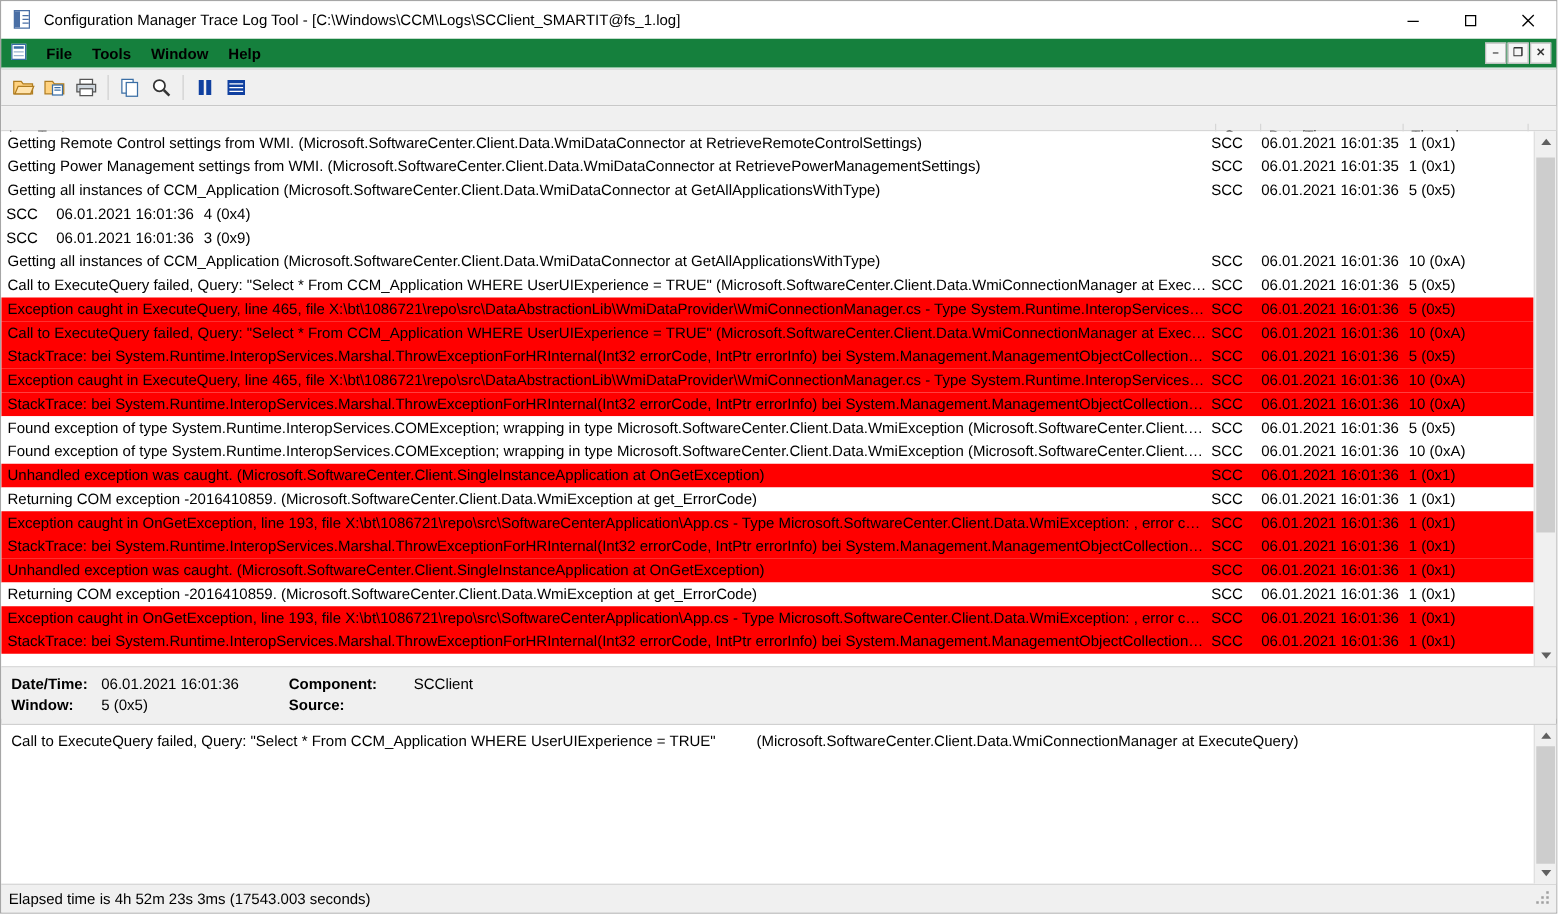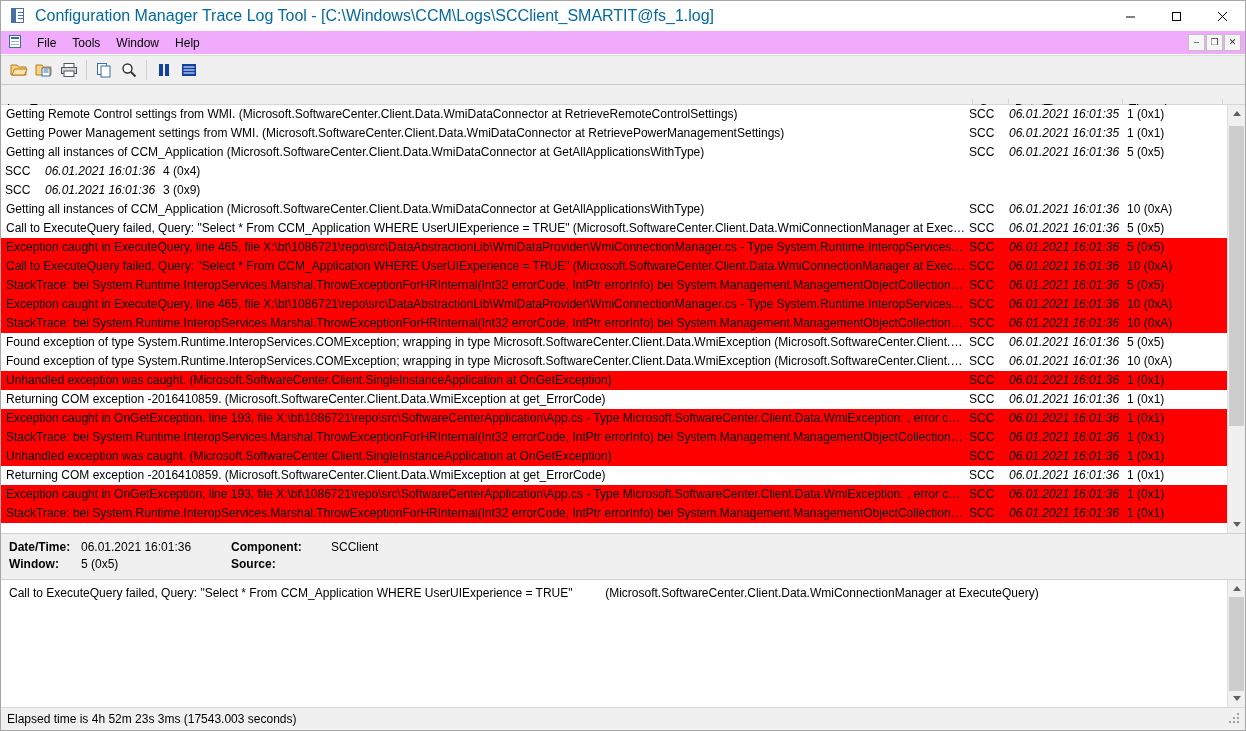--- a/index.html
+++ b/index.html
@@ -64,8 +64,8 @@
     box-shadow: 0 3px 0 #4a6fa5, 0 6px 0 #4a6fa5;
   }
   .title-text {
-    font-size: 16px;
-    color: #0369a1;
+    font-size: 12px;
+    color: #000000;
     white-space: nowrap;
     overflow: hidden;
     text-overflow: ellipsis;

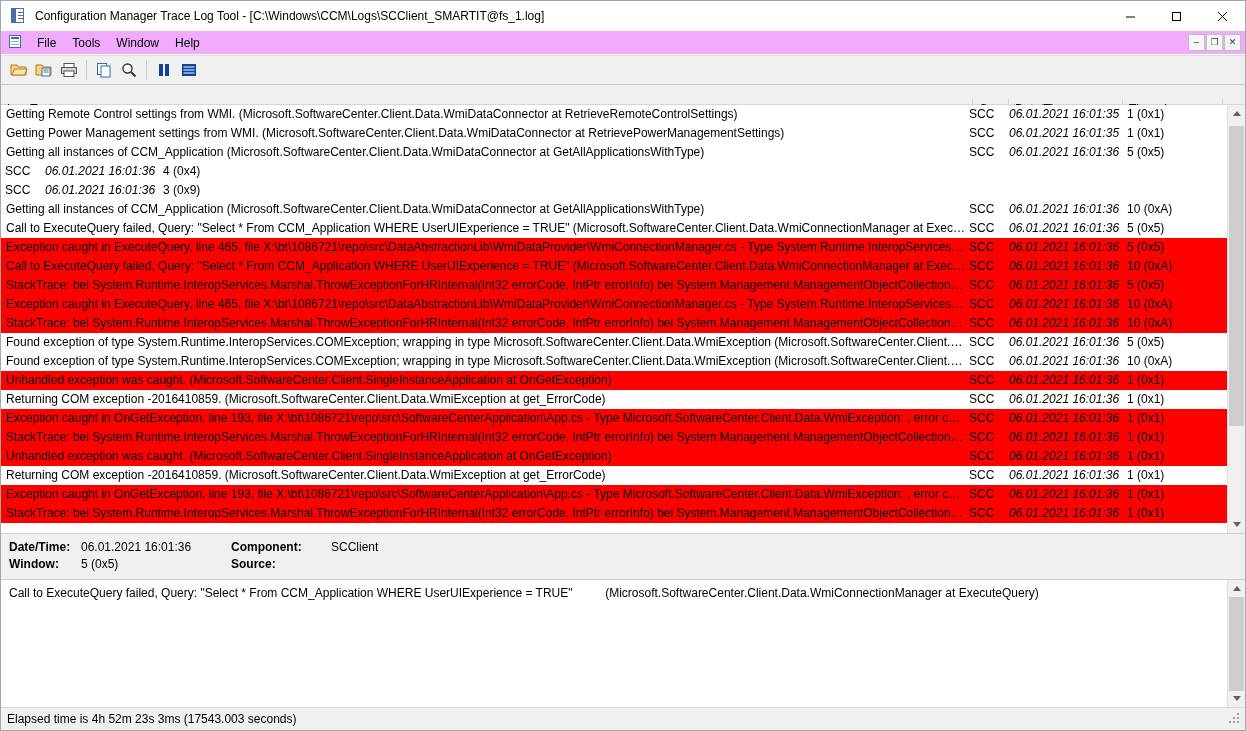--- a/index.html
+++ b/index.html
@@ -89,11 +89,12 @@
   
   .menubar {
     height: 23px;
-    background: #f0abfc;
+    background: #15803d;
     display: flex;
     align-items: center;
     flex: 0 0 auto;
     border-bottom: 1px solid #ffffff;
+    font-weight: bold;
   }
   .menubar .mdi-icon {
     width: 16px;

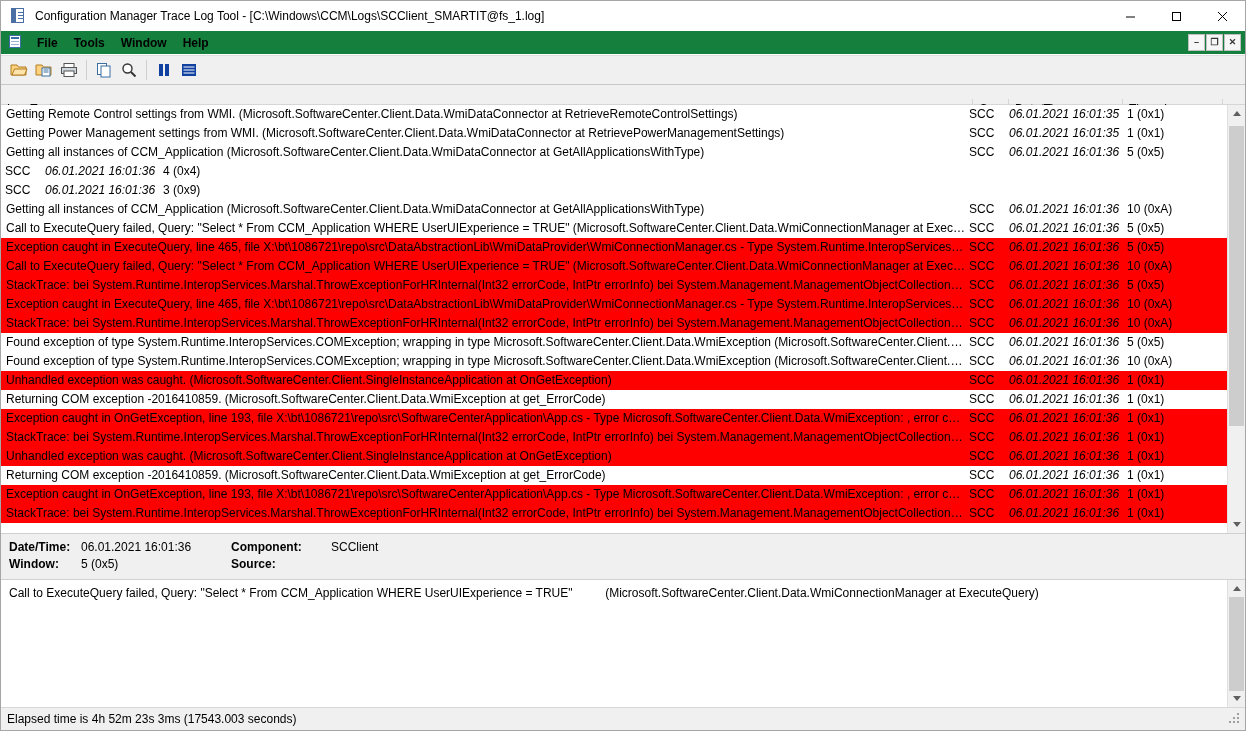--- a/index.html
+++ b/index.html
@@ -252,7 +252,6 @@
     flex: 0 0 auto;
     padding-left: 4px;
     overflow: hidden;
-    font-style: italic;
   }
   .row .c-thread {
     width: 100px;

